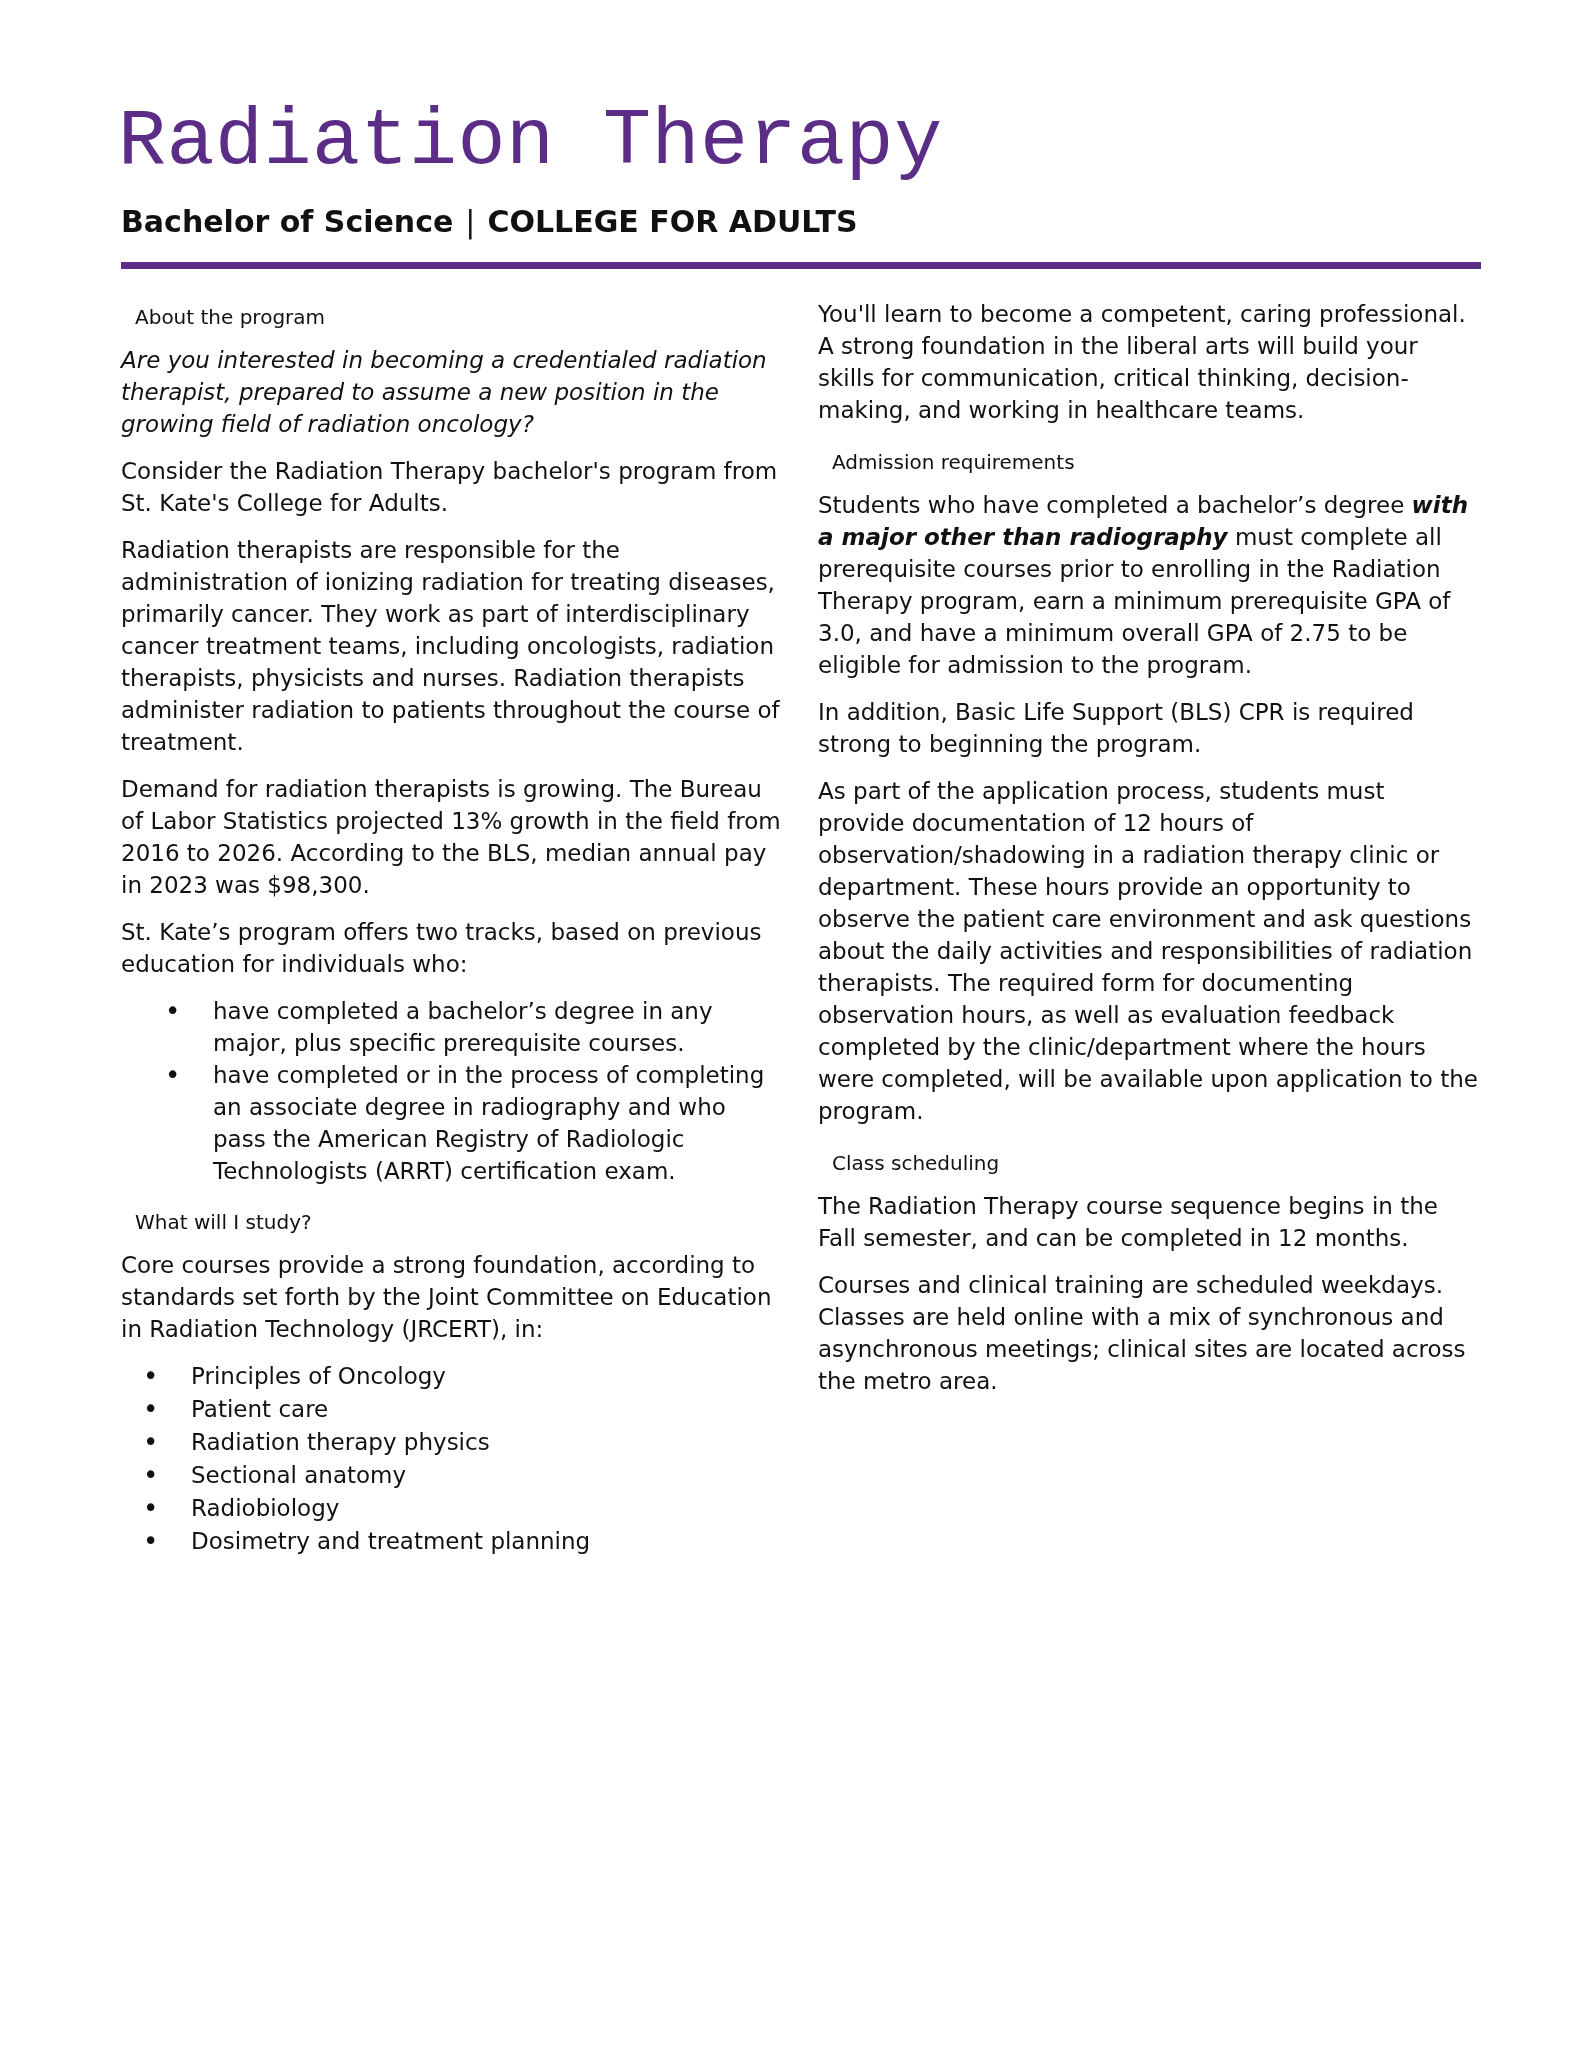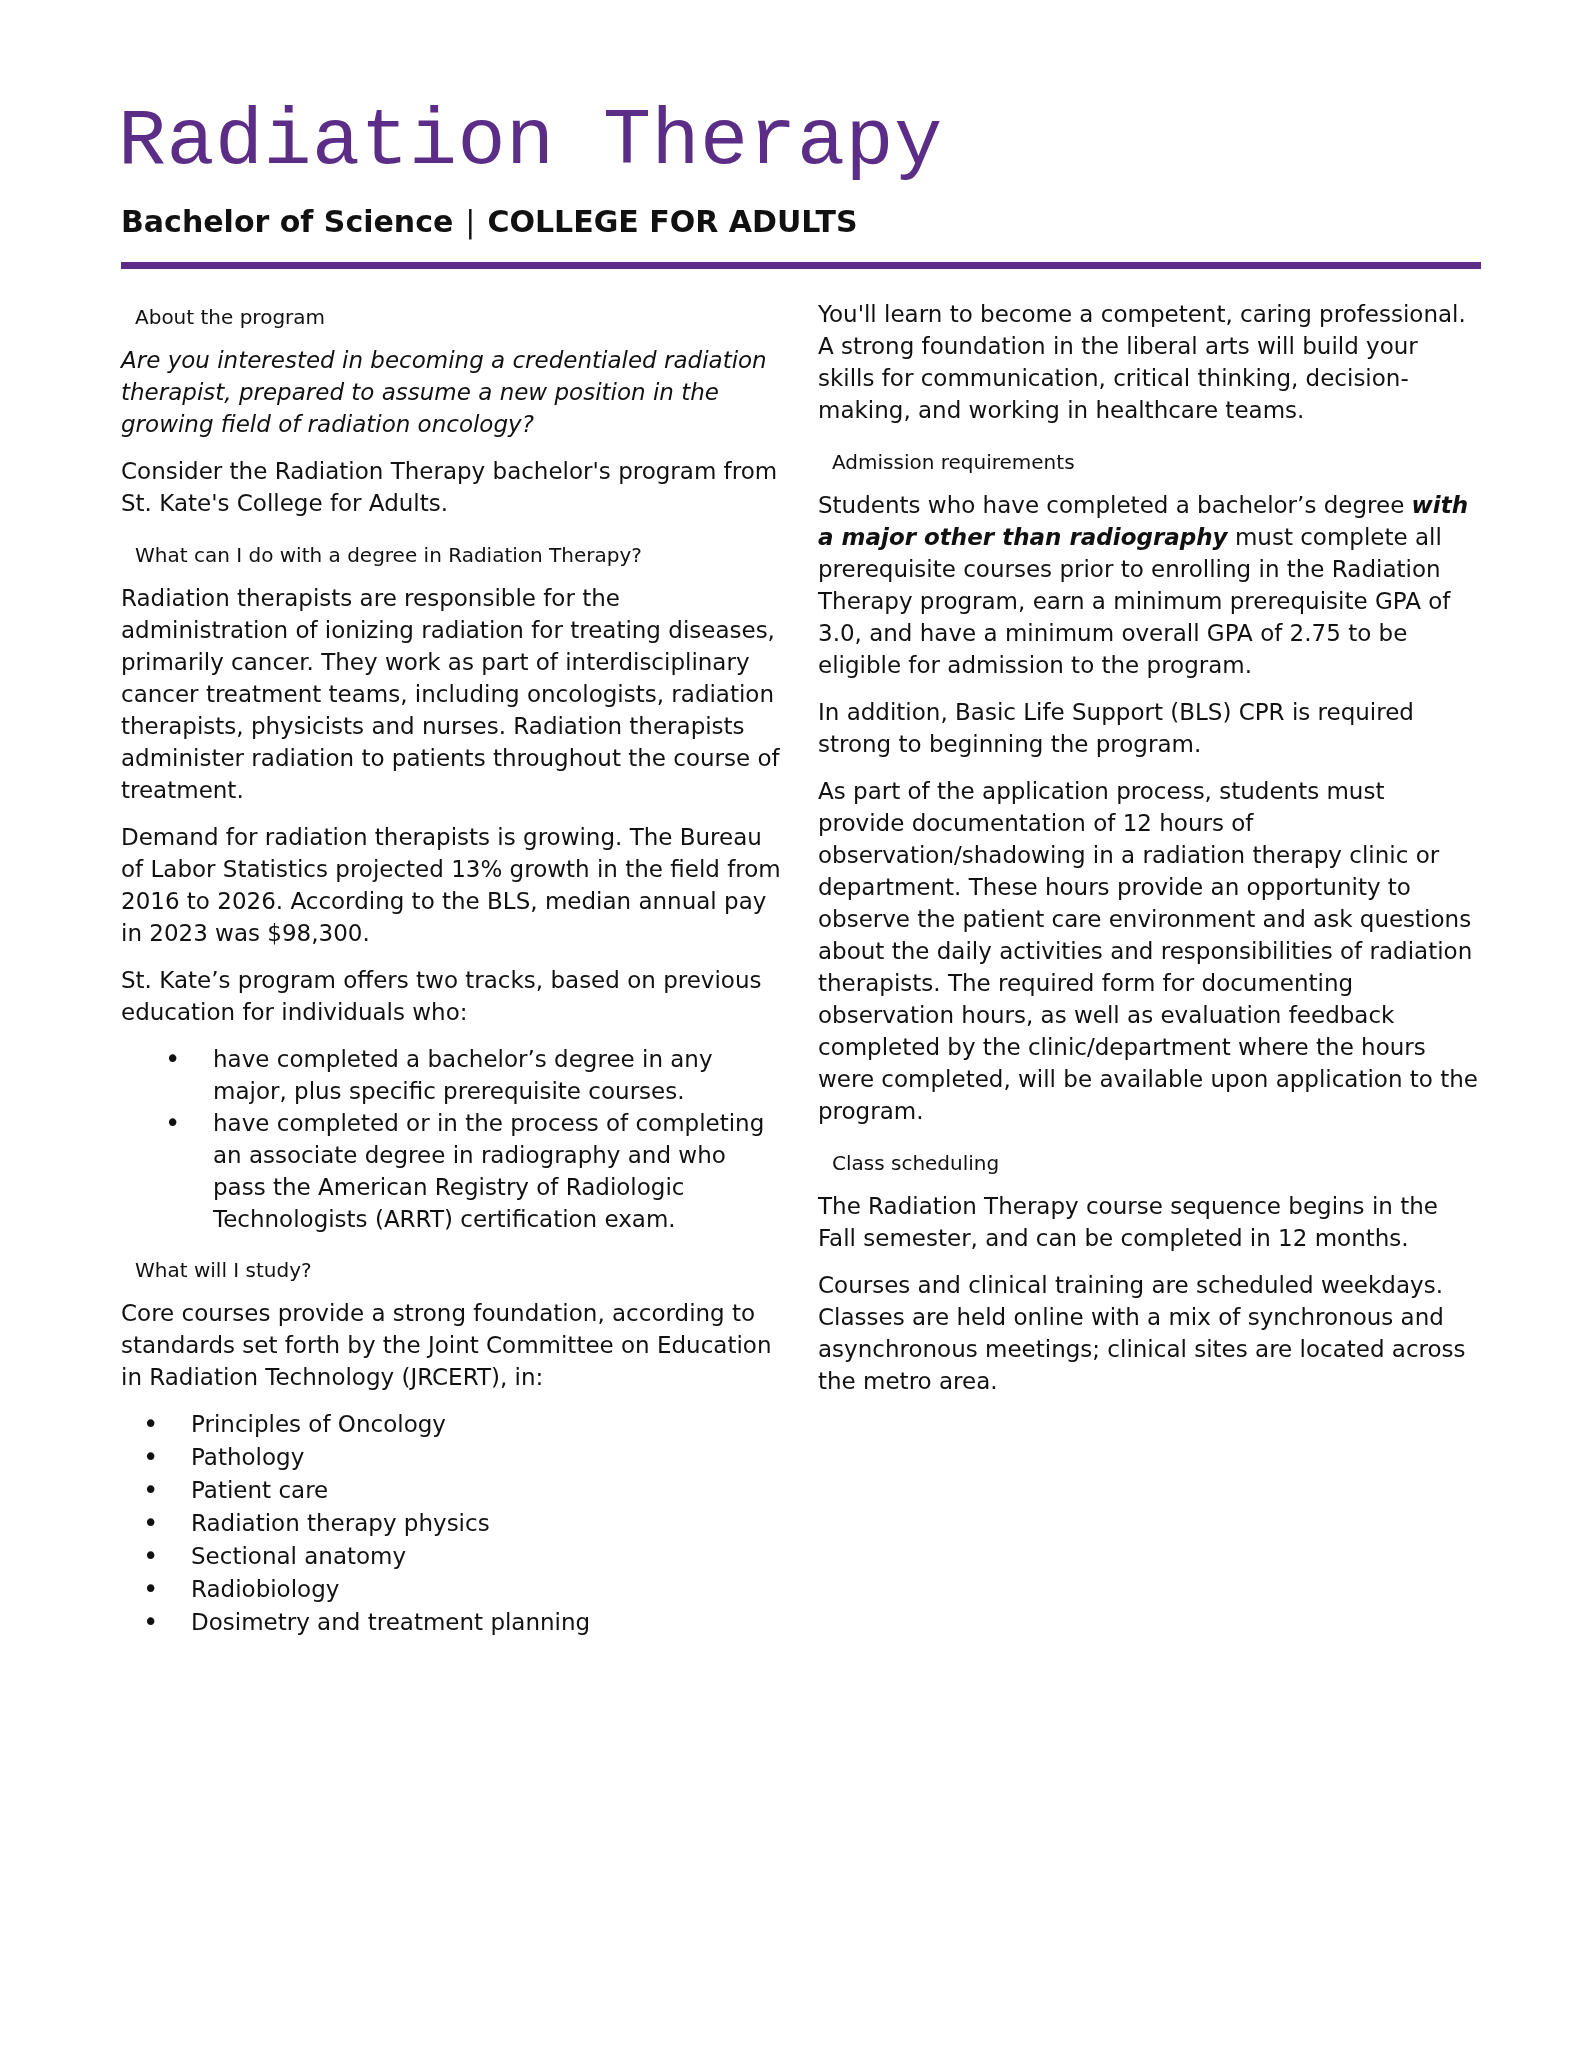--- a/index.html
+++ b/index.html
@@ -62,7 +62,6 @@
   </section>
 
   <section>
-    <h2>What can I do with a degree in Radiation Therapy?</h2>
     <p>Radiation therapists are responsible for the administration of ionizing radiation for treating diseases, primarily cancer. They work as part of interdisciplinary cancer treatment teams, including oncologists, radiation therapists, physicists and nurses. Radiation therapists administer radiation to patients throughout the course of treatment.</p>
     <p>Demand for radiation therapists is growing. The Bureau of Labor Statistics projected 13% growth in the field from 2016 to 2026. According to the BLS, median annual pay in 2023 was $98,300.</p>
     <p>St. Kate’s program offers two tracks, based on previous education for individuals who:</p>

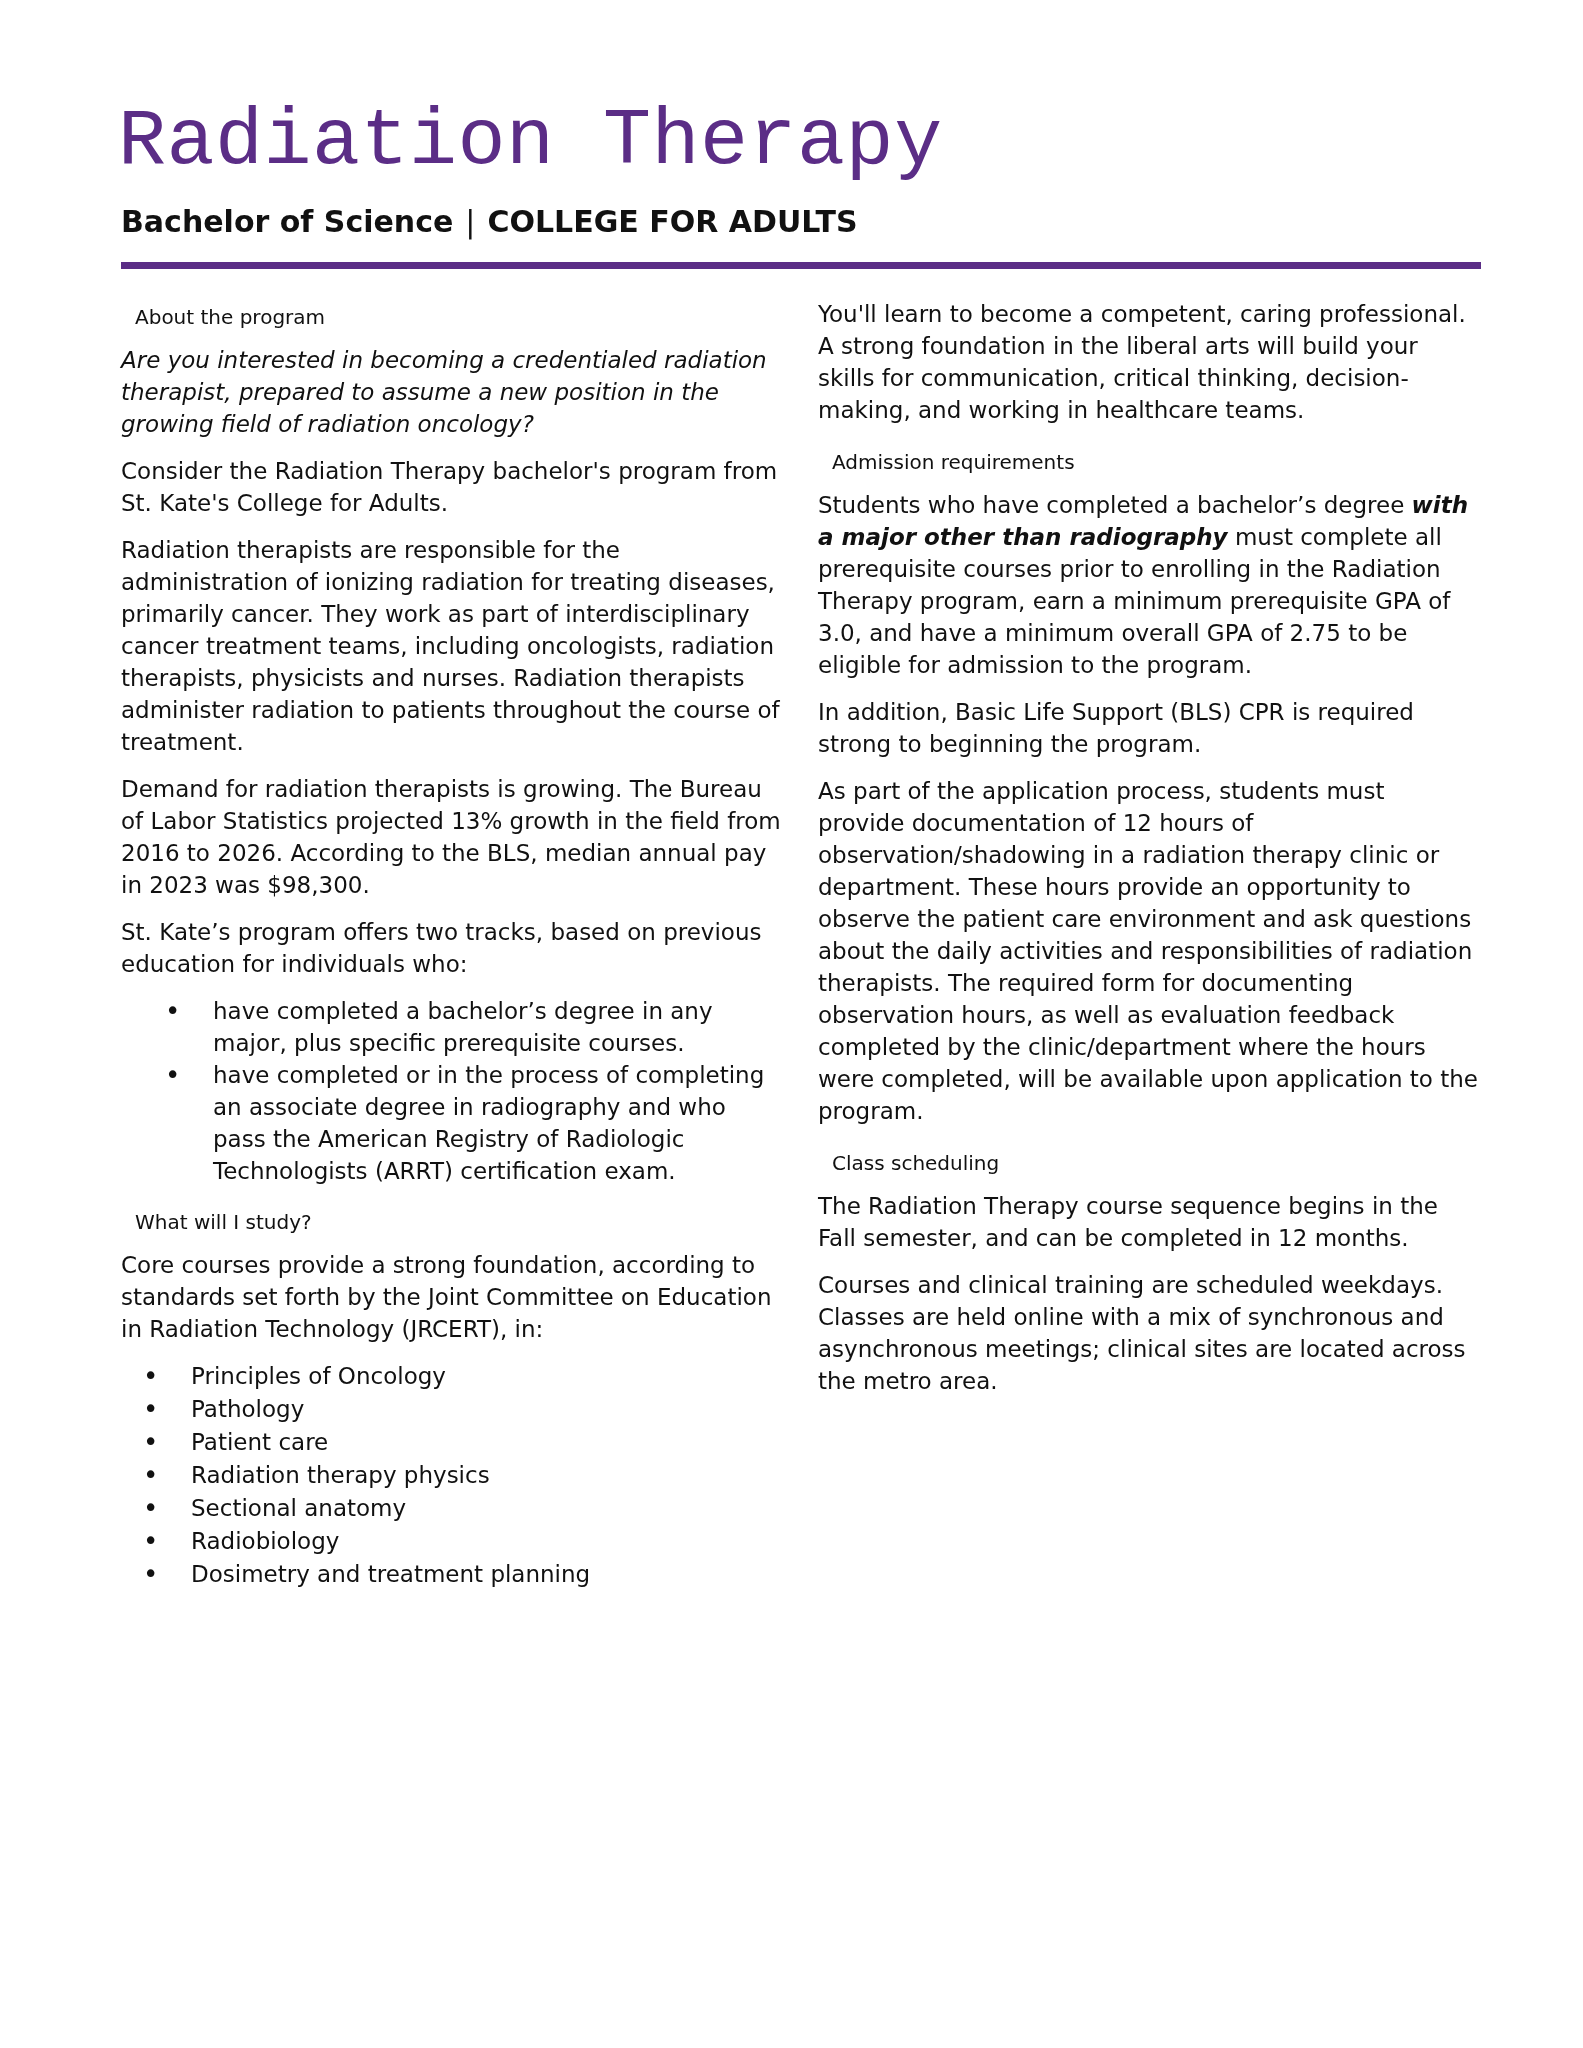--- a/index.html
+++ b/index.html
@@ -76,7 +76,6 @@
     <p>Core courses provide a strong foundation, according to standards set forth by the Joint Committee on Education in Radiation Technology (JRCERT), in:</p>
     <ul class="courses">
       <li>Principles of Oncology</li>
-      <li>Pathology</li>
       <li>Patient care</li>
       <li>Radiation therapy physics</li>
       <li>Sectional anatomy</li>

